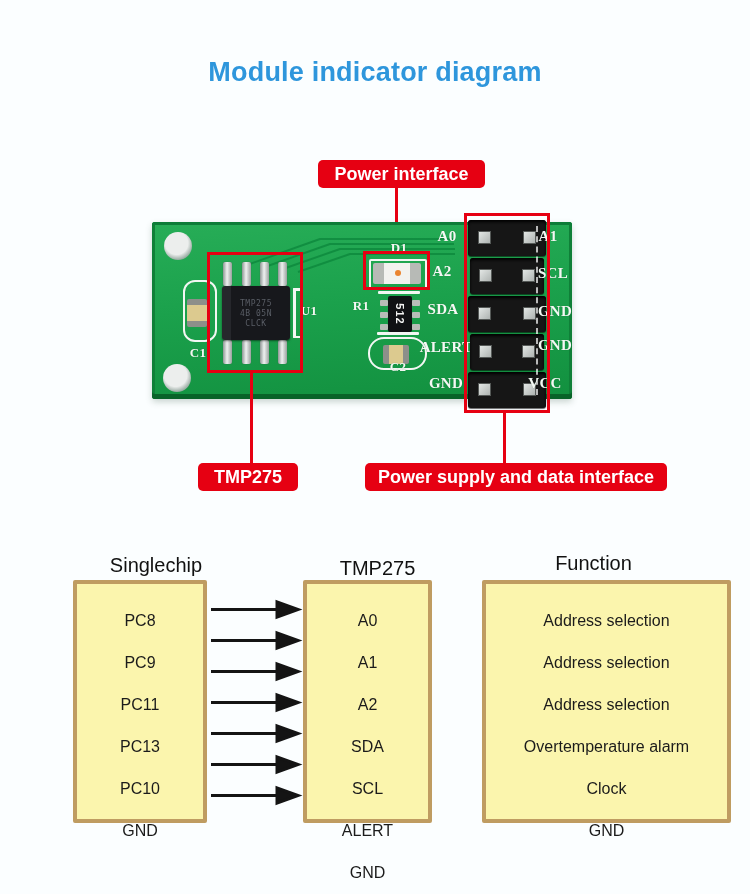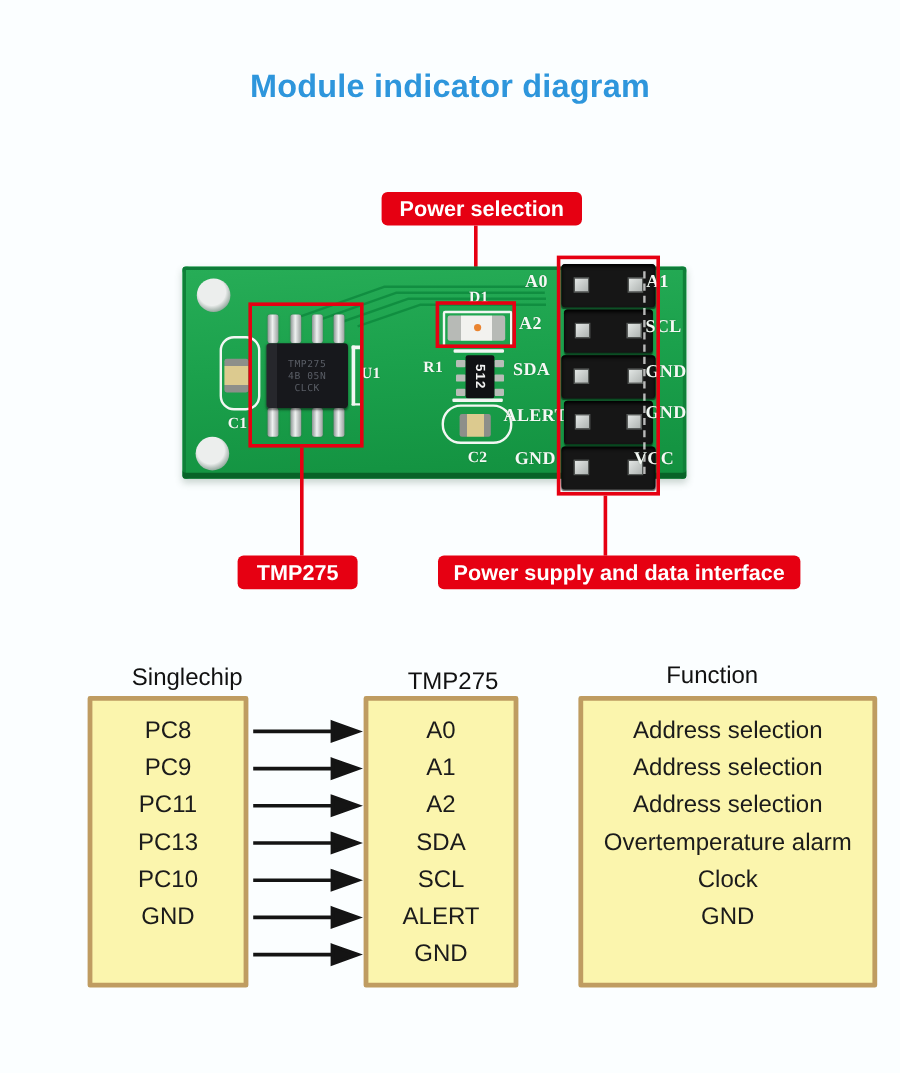--- a/index.html
+++ b/index.html
@@ -95,7 +95,7 @@
 
   <div class="abs title">Module indicator diagram</div>
 
-  <div class="abs callout" style="left:318px;top:160px;width:167px;height:28px;">Power selection</div>
+  <div class="abs callout" style="left:318px;top:160px;width:167px;height:28px;">Power interface</div>
   <div class="abs redline" style="left:395px;top:188px;height:64px;"></div>
 
   <div class="abs pcb">

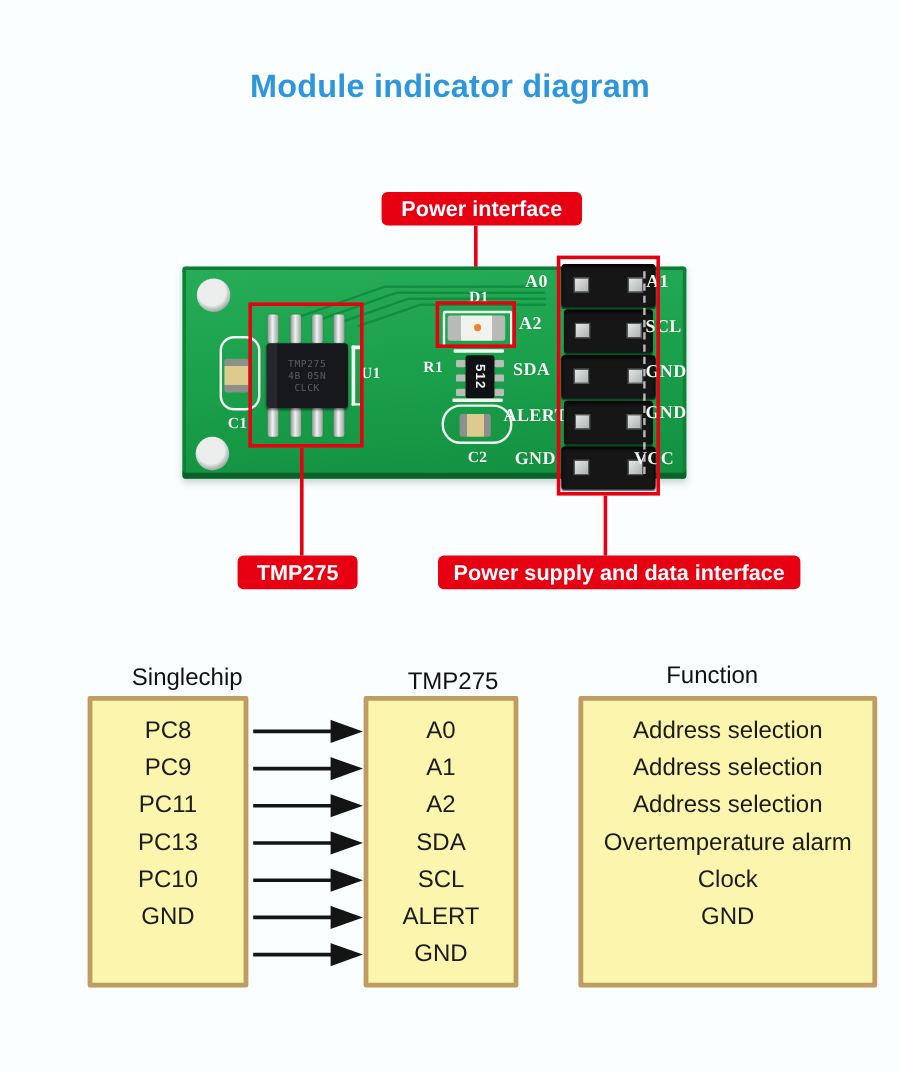--- a/index.html
+++ b/index.html
@@ -155,7 +155,7 @@
 
     <div class="abs outline" style="left:216px;top:115px;width:59px;height:33px;border-radius:16px;"></div>
     <div class="abs cap-h" style="left:231px;top:123px;width:26px;height:19px;"></div>
-    <span class="abs silk refdes" style="left:246px;top:159px;">C2</span>
+    <span class="abs silk refdes" style="left:246px;top:145px;">C2</span>
 
     <span class="abs silk" style="left:295px;top:14px;">A0</span>
     <span class="abs silk" style="left:290px;top:49px;">A2</span>

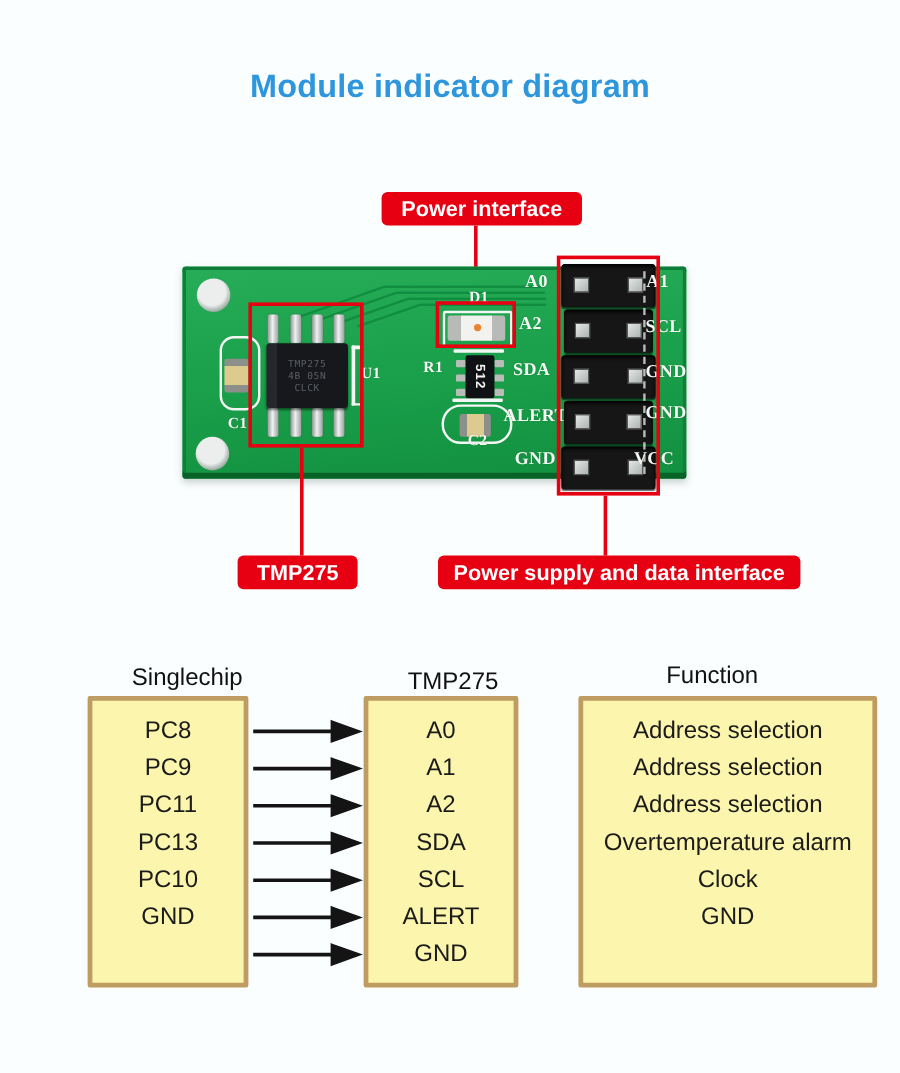--- a/index.html
+++ b/index.html
@@ -85,7 +85,7 @@
   }
   .colbox .row{
     height:31px; display:flex; align-items:center; justify-content:center;
-    font-size:20px; color:#1b1b1b; white-space:nowrap;
+    font-size:16px; color:#1b1b1b; white-space:nowrap;margin-top:11px;
   }
 </style>
 </head>

